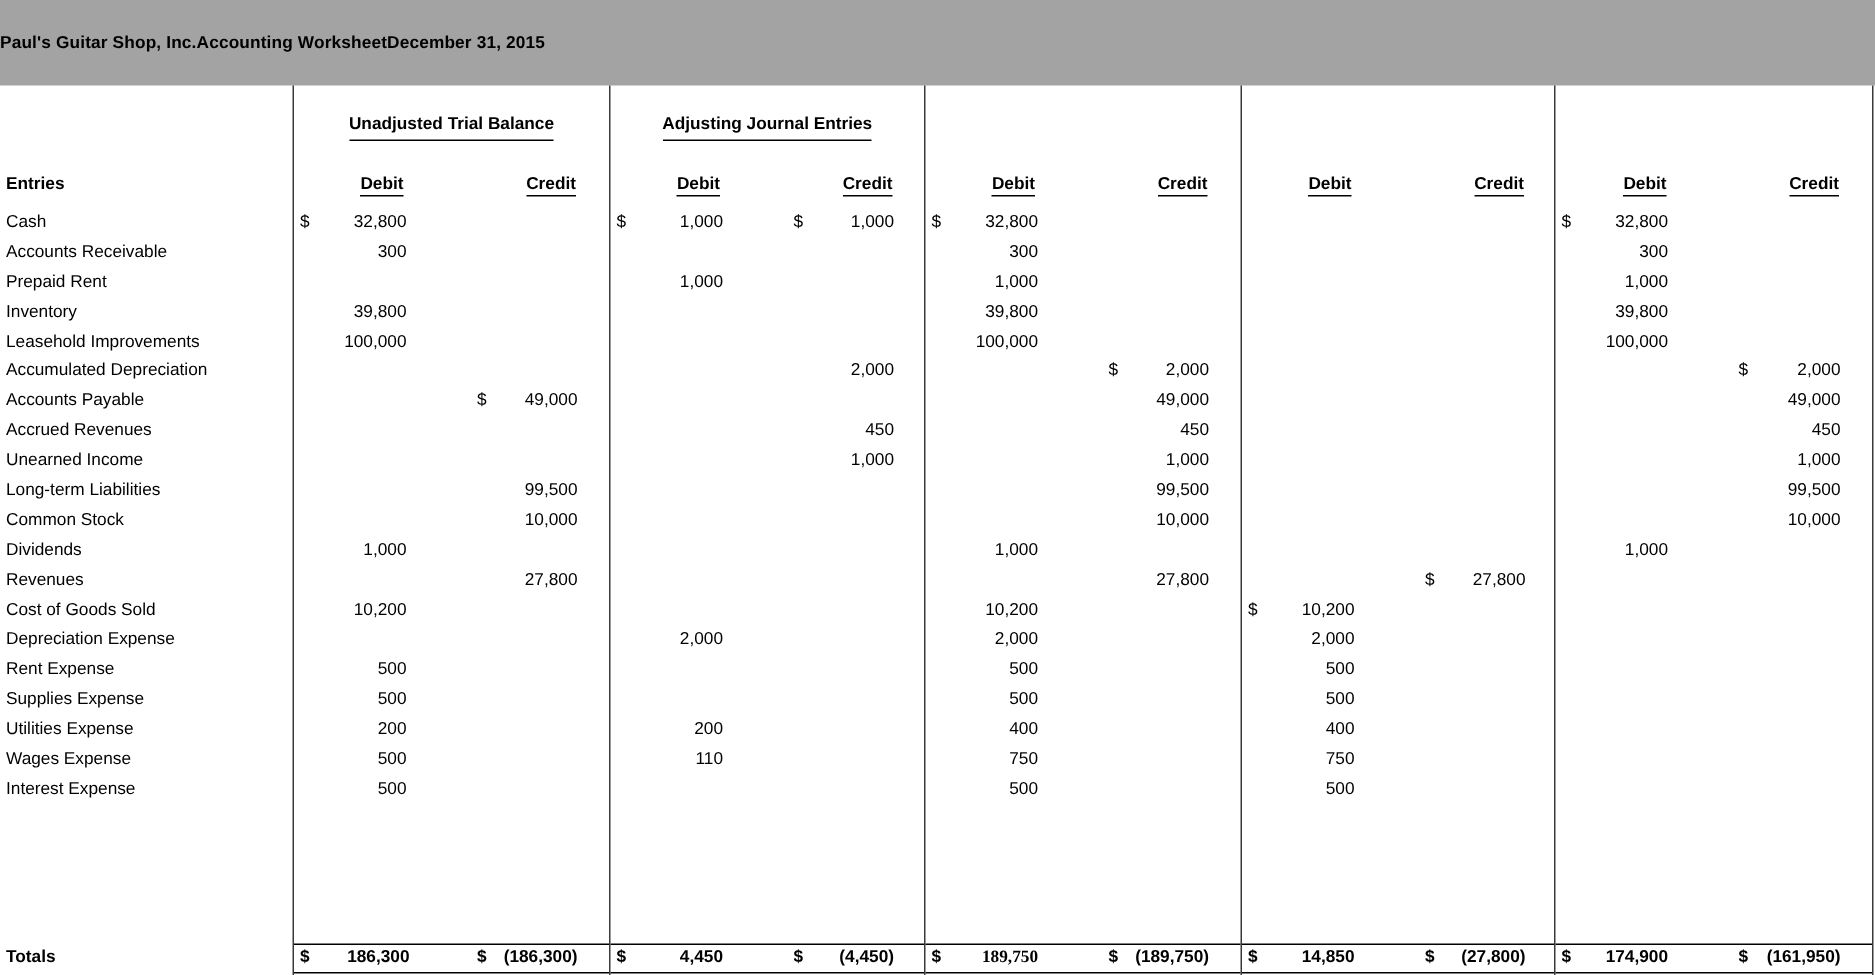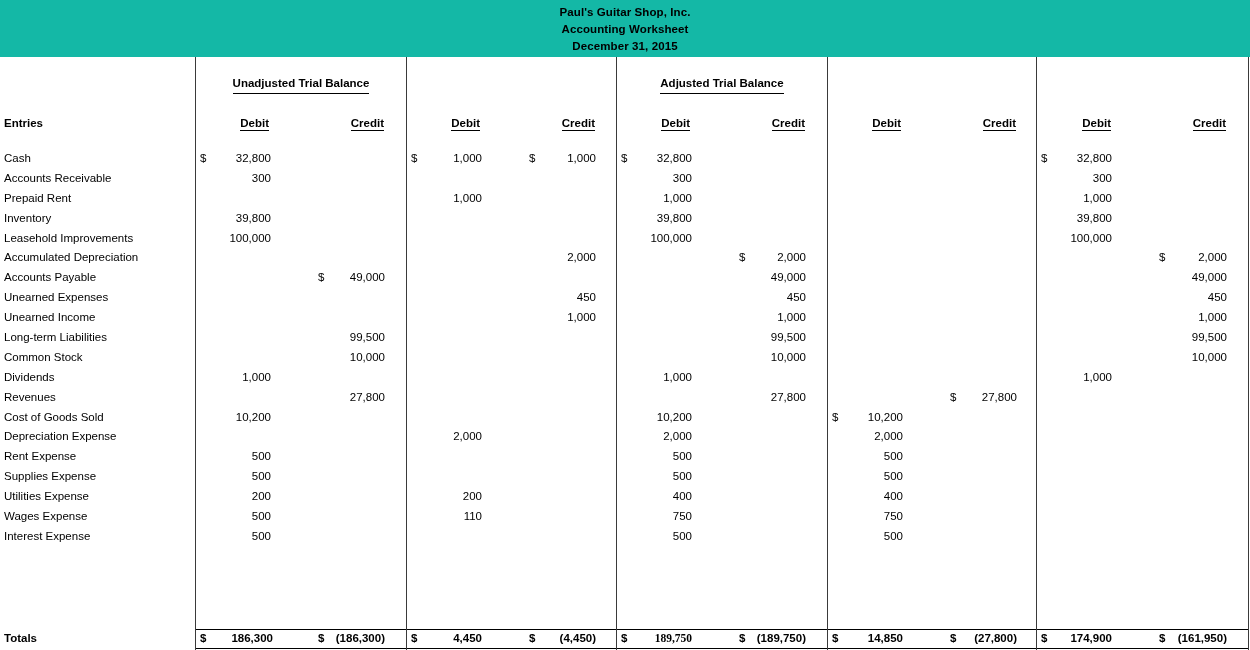--- a/index.html
+++ b/index.html
@@ -18,11 +18,10 @@
   #title-banner {
     width: 1250px;
     height: 57px;
-    background: #14b8a6;
+    background: #a3a3a3;
     display: flex;
-    flex-direction: column;
+    flex-direction: row;
     align-items: center;
-    justify-content: center;
     padding-top: 1px;
   }
   #title-banner div {

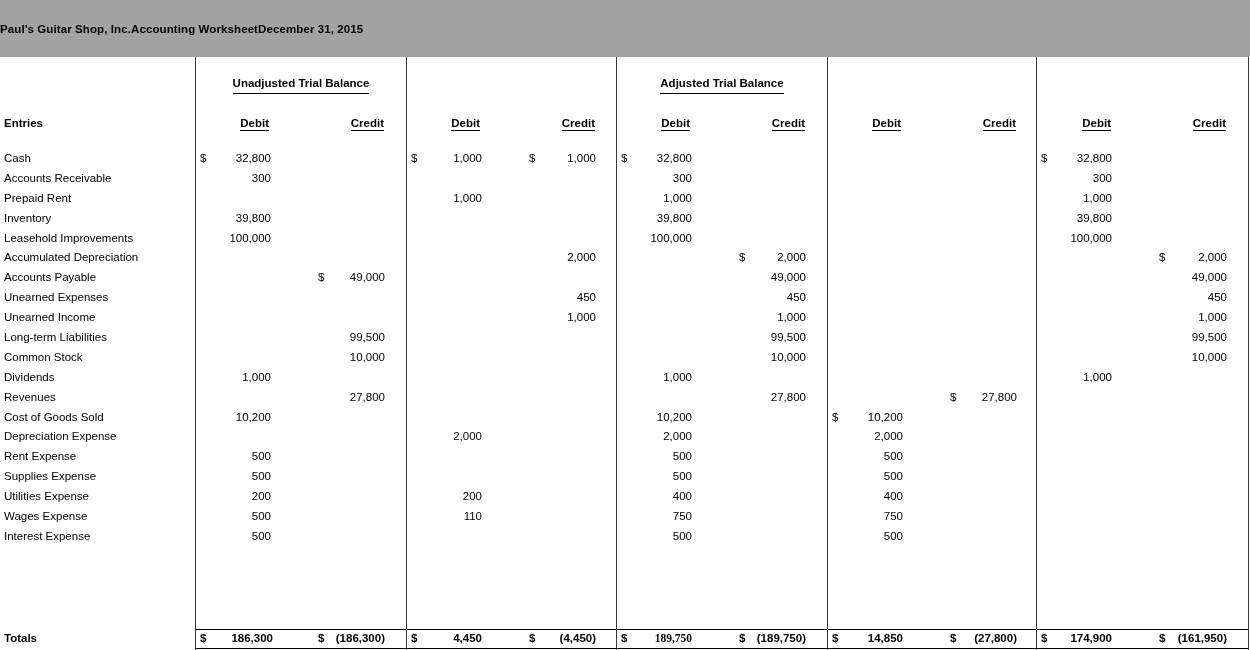--- a/index.html
+++ b/index.html
@@ -171,6 +171,9 @@
   <div id="group-header">
     <div class="grp" style="left:196px; width:210px;">
       <span class="u">Unadjusted Trial Balance</span>
+    </div>
+    <div class="grp" style="left:407px; width:209px;">
+      <span class="u">Adjusting Journal Entries</span>
     </div>
     <div class="grp" style="left:617px; width:210px;">
       <span class="u">Adjusted Trial Balance</span>

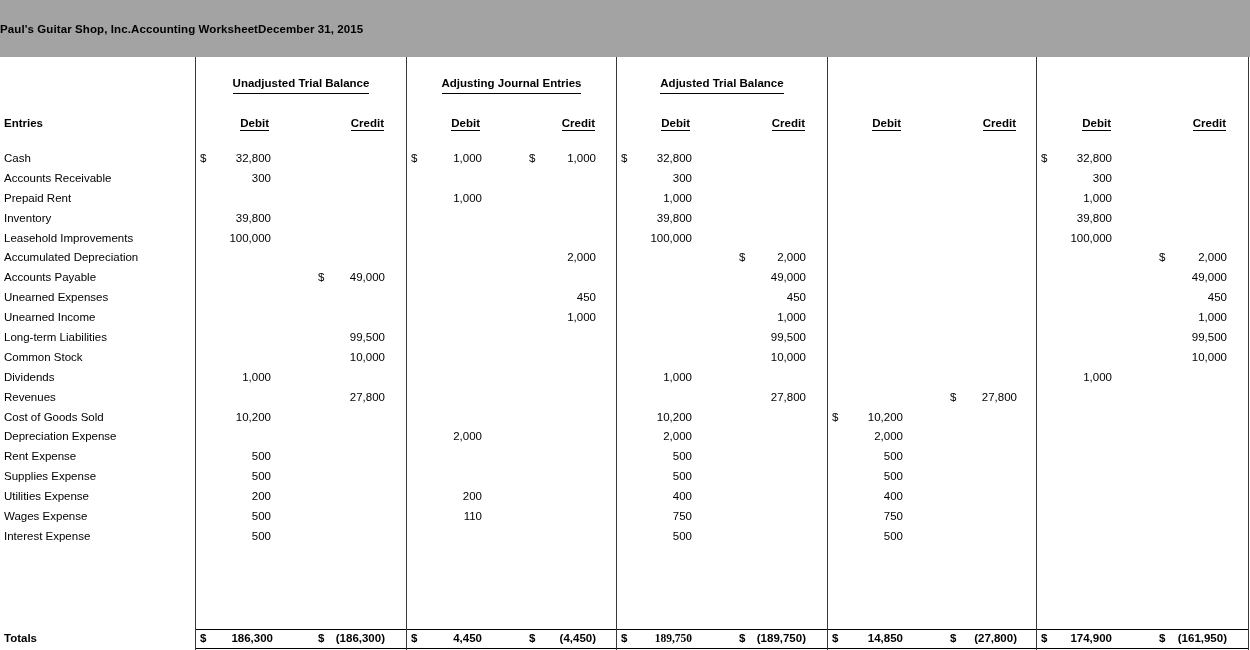--- a/index.html
+++ b/index.html
@@ -174,9 +174,6 @@
     </div>
     <div class="grp" style="left:407px; width:209px;">
       <span class="u">Adjusting Journal Entries</span>
-    </div>
-    <div class="grp" style="left:617px; width:210px;">
-      <span class="u">Adjusted Trial Balance</span>
     </div>
 
     <div id="account-header">Entries</div>

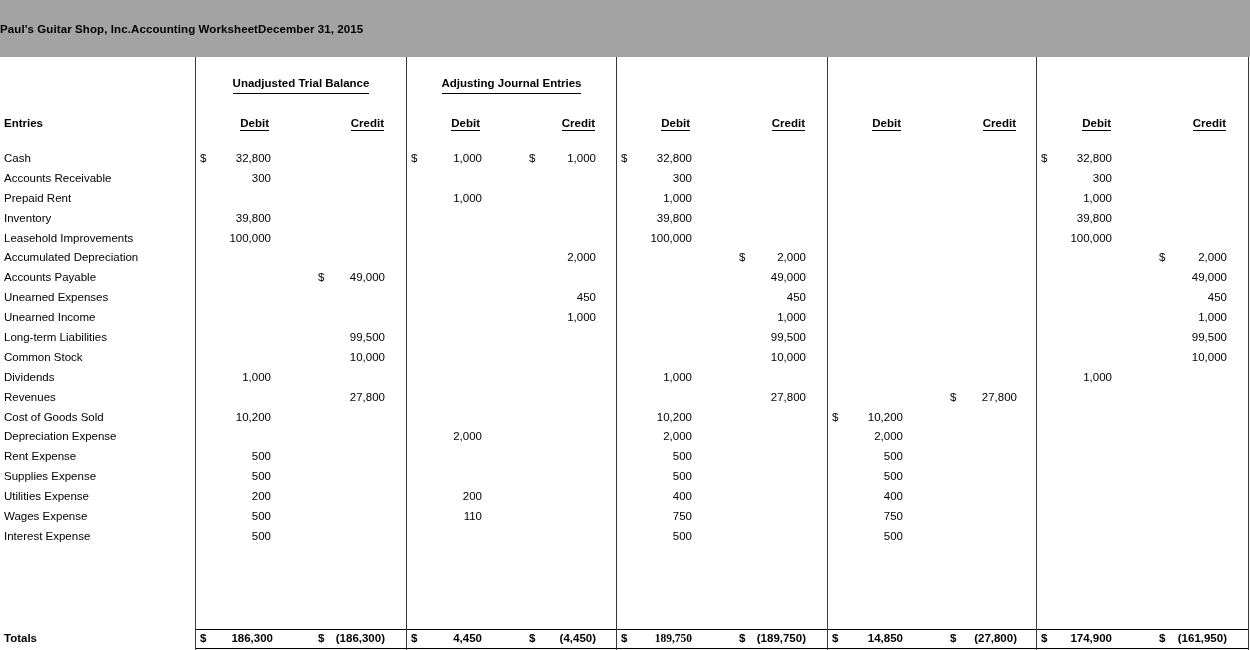--- a/index.html
+++ b/index.html
@@ -90,7 +90,7 @@
   
   #rows {
     position: absolute;
-    top: 93px;
+    top: 83px;
     left: 0;
     width: 1114px;
   }

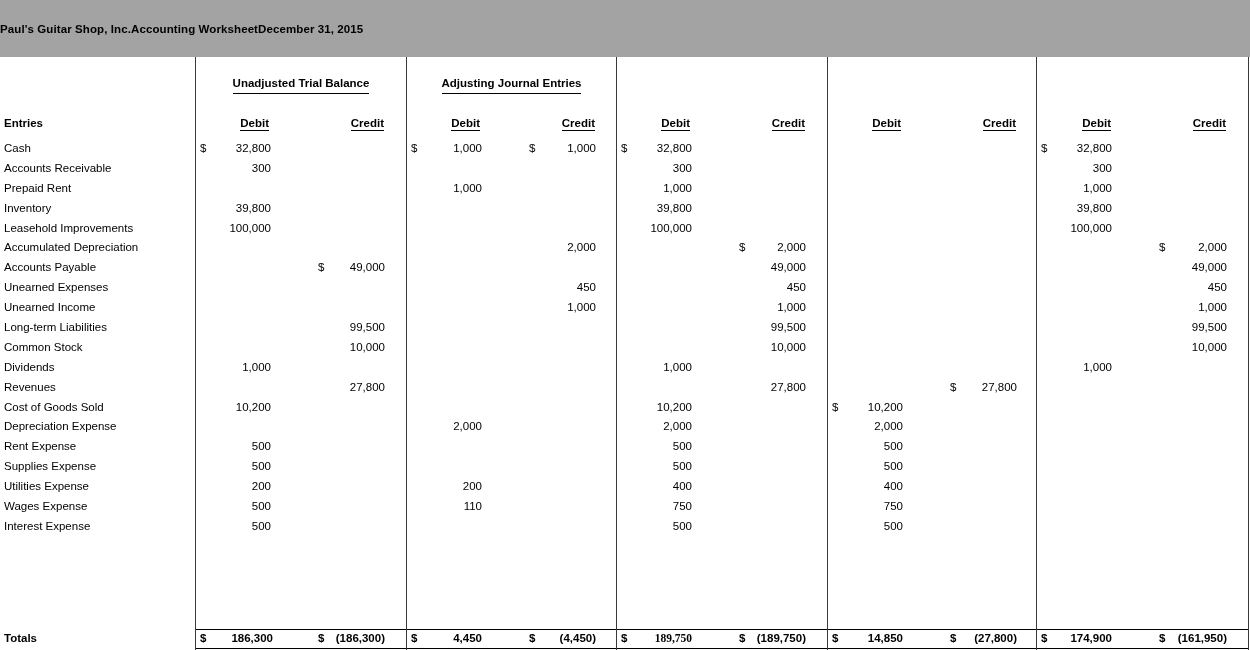--- a/index.html
+++ b/index.html
@@ -244,7 +244,7 @@
         <div class="amt" style="left: 1107px; width: 120px;">49,000</div>
       </div>
       <div class="row">
-        <div class="acct">Unearned Expenses</div>
+        <div class="acct">Accrued Revenues</div>
         <div class="amt" style="left: 476px; width: 120px;">450</div>
         <div class="amt" style="left: 686px; width: 120px;">450</div>
         <div class="amt" style="left: 1107px; width: 120px;">450</div>

